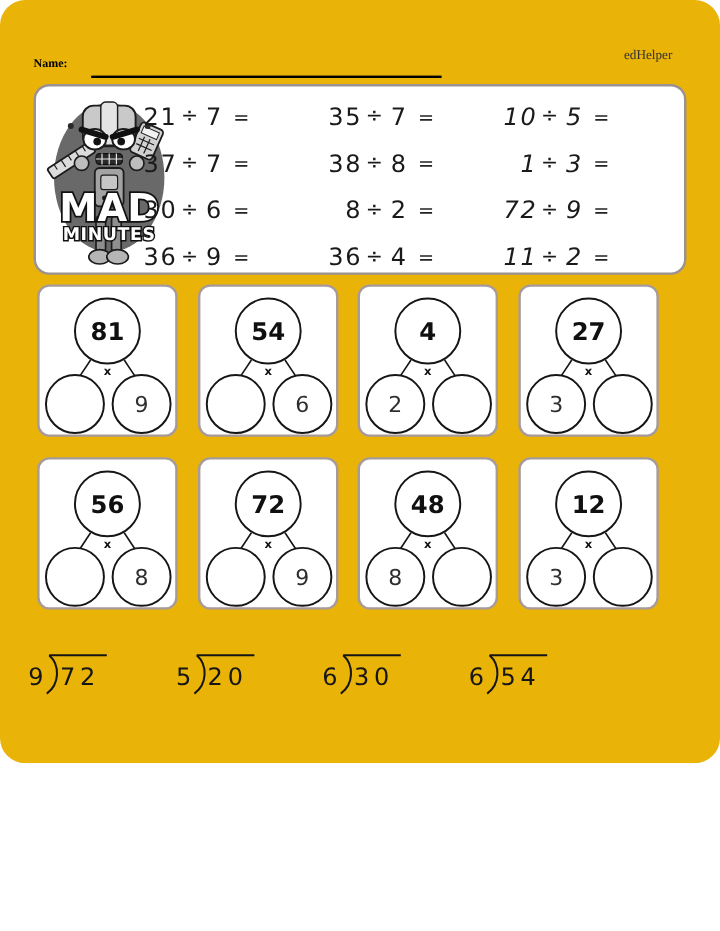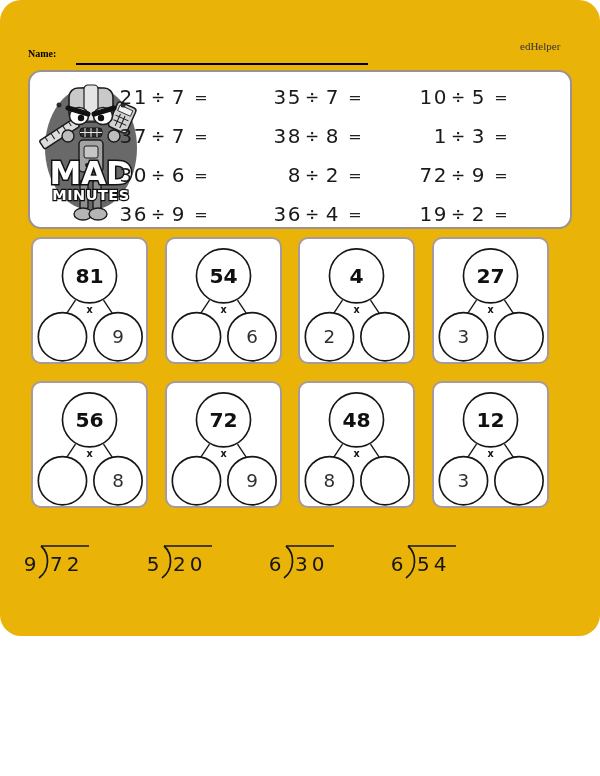--- a/index.html
+++ b/index.html
@@ -42,7 +42,7 @@
   .pcol { position:absolute; top:11px; display:flex; flex-direction:column; gap:11px; }
   .pcol-1 { left:84px; }
   .pcol-2 { left:238px;align-items:flex-end; }
-  .pcol-3 { left:384px; }
+  .pcol-3 { left:384px;font-style:italic; }
   .prob { display:flex; align-items:center; height:28px; }
   .prob .a  { display:inline-block; width:34px; text-align:right; font-size:20px; letter-spacing:1.5px; }
   .prob .op { display:inline-block; width:20px; text-align:center; font-size:17px; }

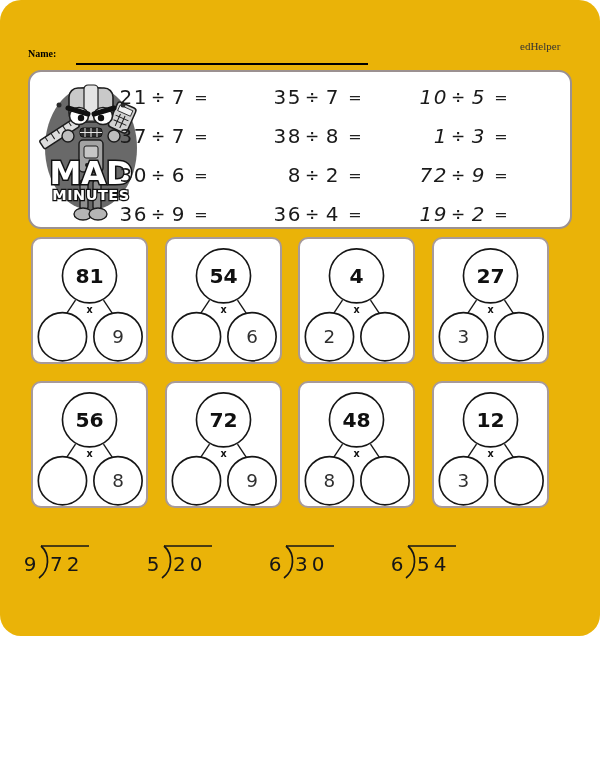--- a/index.html
+++ b/index.html
@@ -221,7 +221,7 @@
           <span class="eq">=</span>
       </div>
       <div class="prob">
-        <span class="a">19</span>
+        <span class="a">11</span>
           <span class="op">÷</span>
           <span class="b">2</span>
           <span class="eq">=</span>

